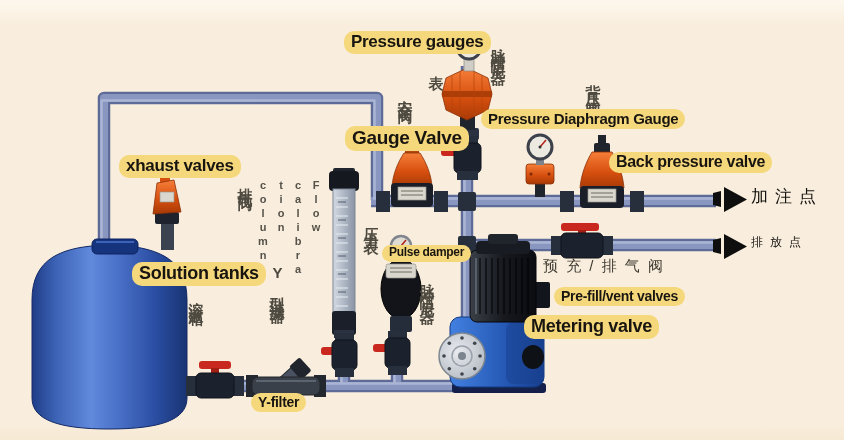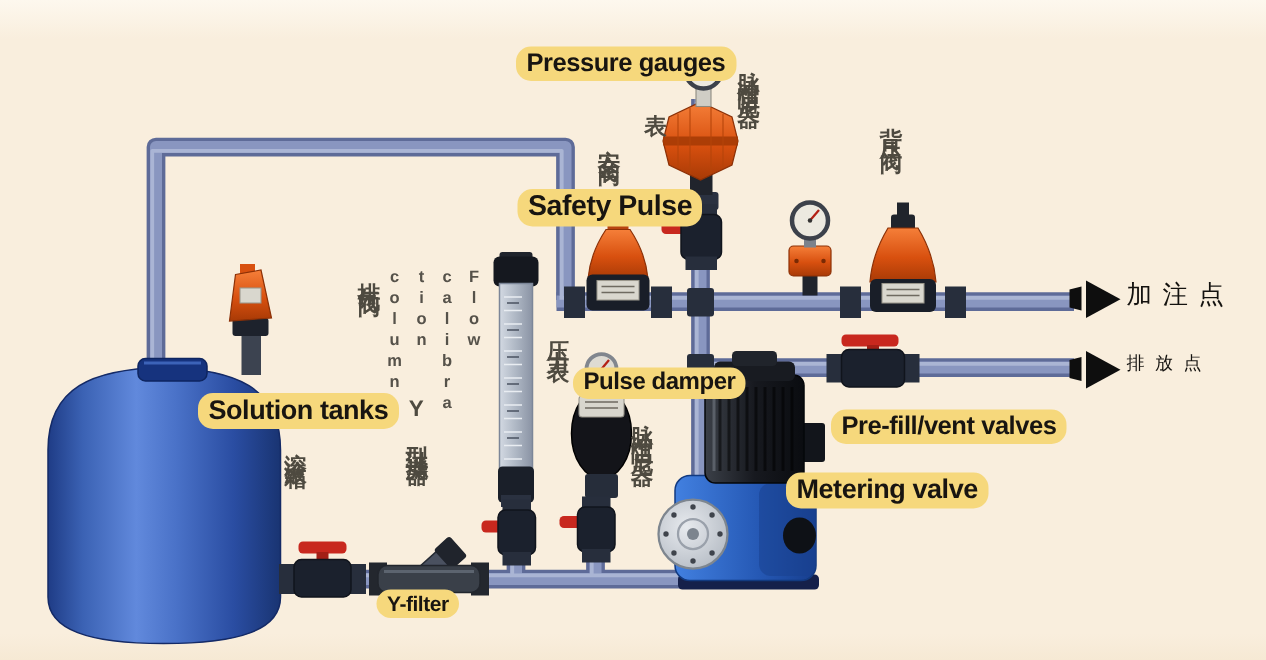--- a/index.html
+++ b/index.html
@@ -252,6 +252,7 @@
 
 <div class="pill" style="left:344px;top:31px;font-size:17px">Pressure gauges</div>
 <div class="pill" style="left:345px;top:126px;font-size:19px">Safety Pulse</div>
+<div class="pill" style="left:481px;top:109px;font-size:15px">Pressure Diaphragm Gauge</div>
 <div class="pill" style="left:132px;top:262px;font-size:18px">Solution tanks</div>
 <div class="pill" style="left:382px;top:245px;font-size:16px">Pulse damper</div>
 <div class="pill" style="left:524px;top:315px;font-size:18px">Metering valve</div>

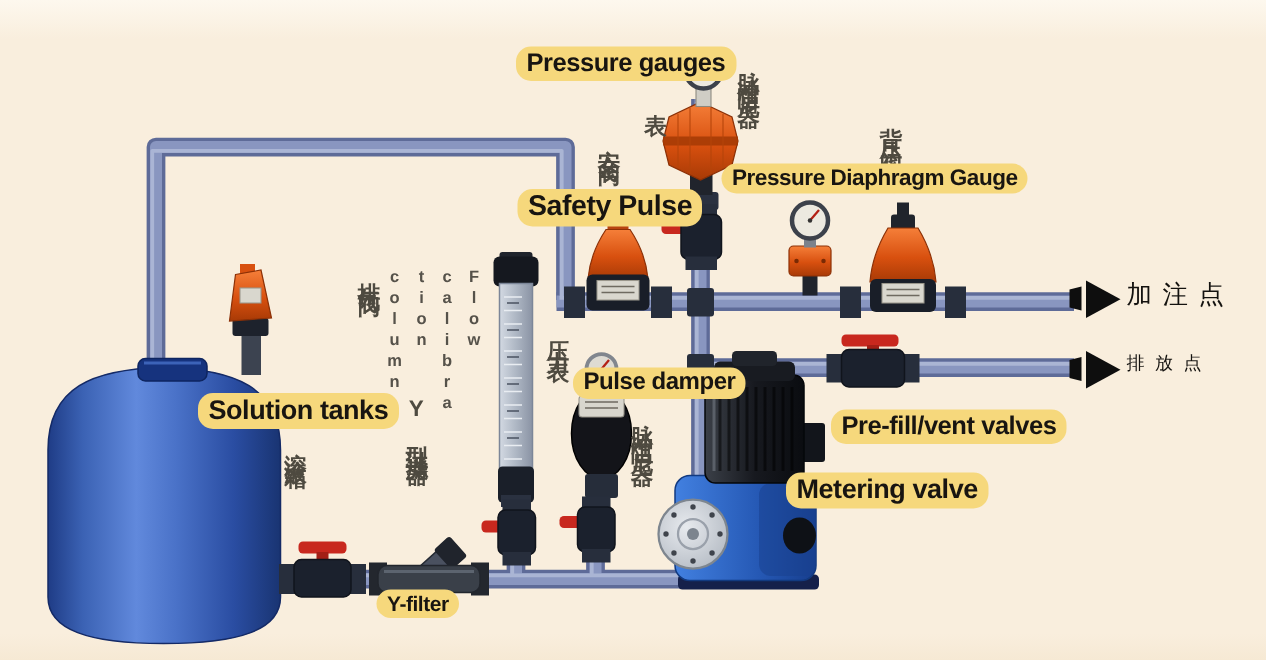--- a/index.html
+++ b/index.html
@@ -251,7 +251,7 @@
 </svg>
 
 <div class="pill" style="left:344px;top:31px;font-size:17px">Pressure gauges</div>
-<div class="pill" style="left:345px;top:126px;font-size:19px">Safety Pulse</div>
+<div class="pill" style="left:345px;top:126px;font-size:19px">Gauge Valve</div>
 <div class="pill" style="left:481px;top:109px;font-size:15px">Pressure Diaphragm Gauge</div>
 <div class="pill" style="left:132px;top:262px;font-size:18px">Solution tanks</div>
 <div class="pill" style="left:382px;top:245px;font-size:16px">Pulse damper</div>

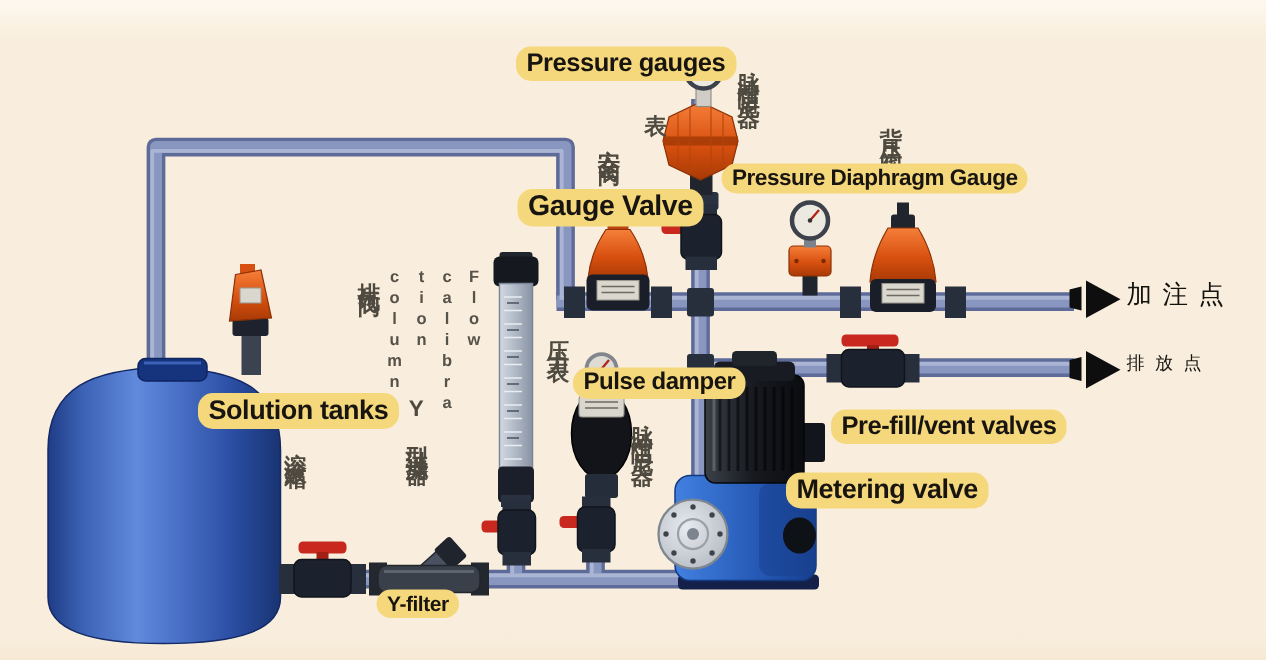--- a/index.html
+++ b/index.html
@@ -253,6 +253,7 @@
 <div class="pill" style="left:344px;top:31px;font-size:17px">Pressure gauges</div>
 <div class="pill" style="left:345px;top:126px;font-size:19px">Gauge Valve</div>
 <div class="pill" style="left:481px;top:109px;font-size:15px">Pressure Diaphragm Gauge</div>
+<div class="pill" style="left:119px;top:155px;font-size:17px">xhaust valves</div>
 <div class="pill" style="left:132px;top:262px;font-size:18px">Solution tanks</div>
 <div class="pill" style="left:382px;top:245px;font-size:16px">Pulse damper</div>
 <div class="pill" style="left:524px;top:315px;font-size:18px">Metering valve</div>

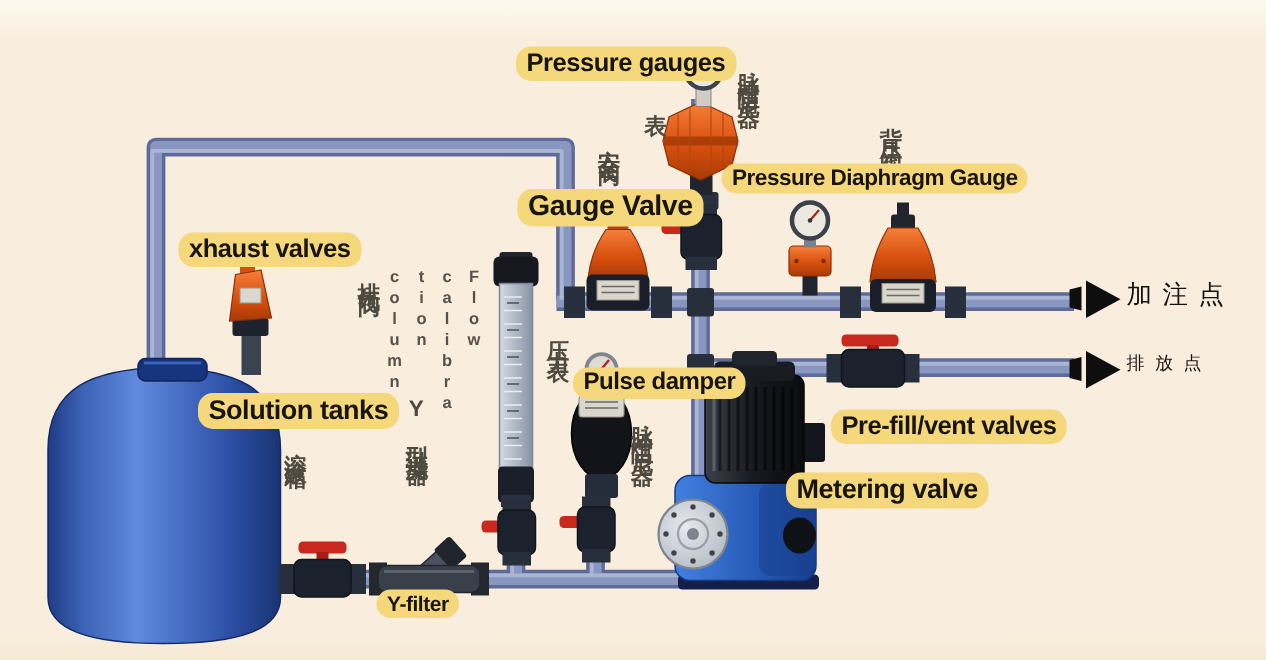--- a/index.html
+++ b/index.html
@@ -253,6 +253,7 @@
 <div class="pill" style="left:344px;top:31px;font-size:17px">Pressure gauges</div>
 <div class="pill" style="left:345px;top:126px;font-size:19px">Gauge Valve</div>
 <div class="pill" style="left:481px;top:109px;font-size:15px">Pressure Diaphragm Gauge</div>
+<div class="pill" style="left:609px;top:152px;font-size:16px">Back pressure valve</div>
 <div class="pill" style="left:119px;top:155px;font-size:17px">xhaust valves</div>
 <div class="pill" style="left:132px;top:262px;font-size:18px">Solution tanks</div>
 <div class="pill" style="left:382px;top:245px;font-size:16px">Pulse damper</div>

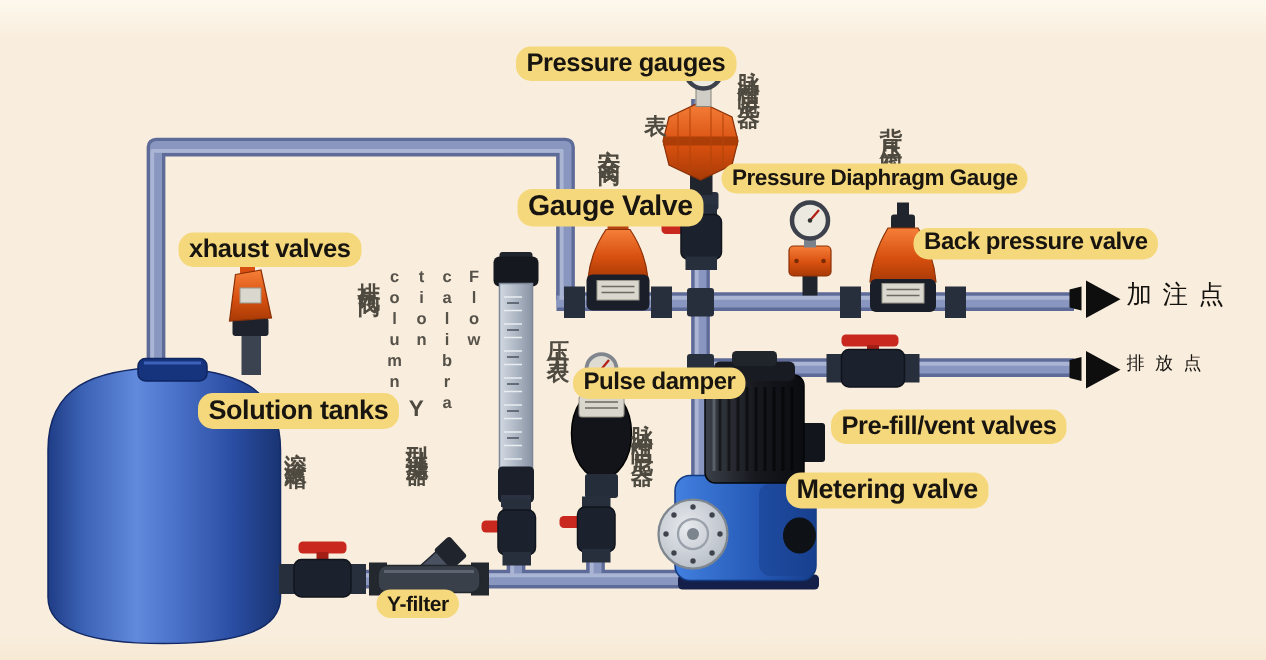--- a/index.html
+++ b/index.html
@@ -256,7 +256,7 @@
 <div class="pill" style="left:609px;top:152px;font-size:16px">Back pressure valve</div>
 <div class="pill" style="left:119px;top:155px;font-size:17px">xhaust valves</div>
 <div class="pill" style="left:132px;top:262px;font-size:18px">Solution tanks</div>
-<div class="pill" style="left:382px;top:245px;font-size:16px">Pulse damper</div>
+<div class="pill" style="left:382px;top:245px;font-size:12px">Pulse damper</div>
 <div class="pill" style="left:524px;top:315px;font-size:18px">Metering valve</div>
 <div class="pill" style="left:554px;top:273px;font-size:17px">Pre-fill/vent valves</div>
 <div class="pill" style="left:251px;top:393px;font-size:14px">Y-filter</div>

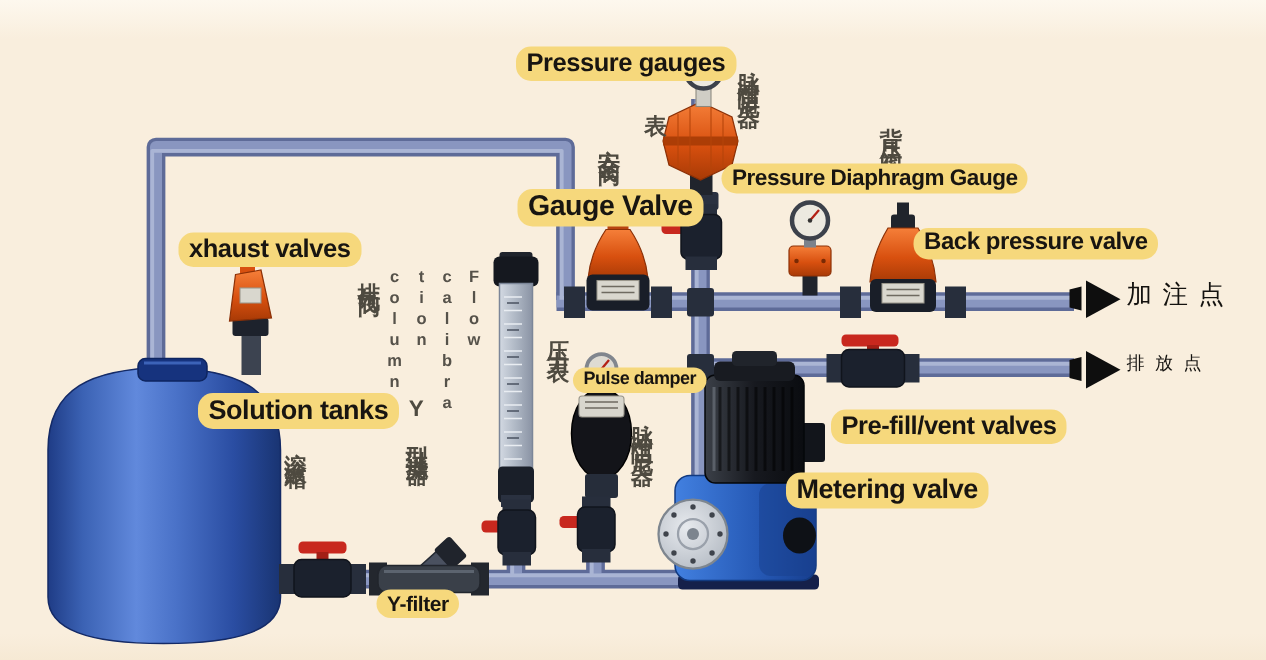--- a/index.html
+++ b/index.html
@@ -278,6 +278,7 @@
 
 <div class="cnh" style="left:751px;top:188px;font-size:17px;letter-spacing:7px">加注点</div>
 <div class="cnh" style="left:751px;top:236px;font-size:12px;letter-spacing:7px">排放点</div>
+<div class="cnh" style="left:543px;top:258px;font-size:15px;letter-spacing:2px;color:#3e3a32">预 充 / 排 气 阀</div>
 
 </div>
 

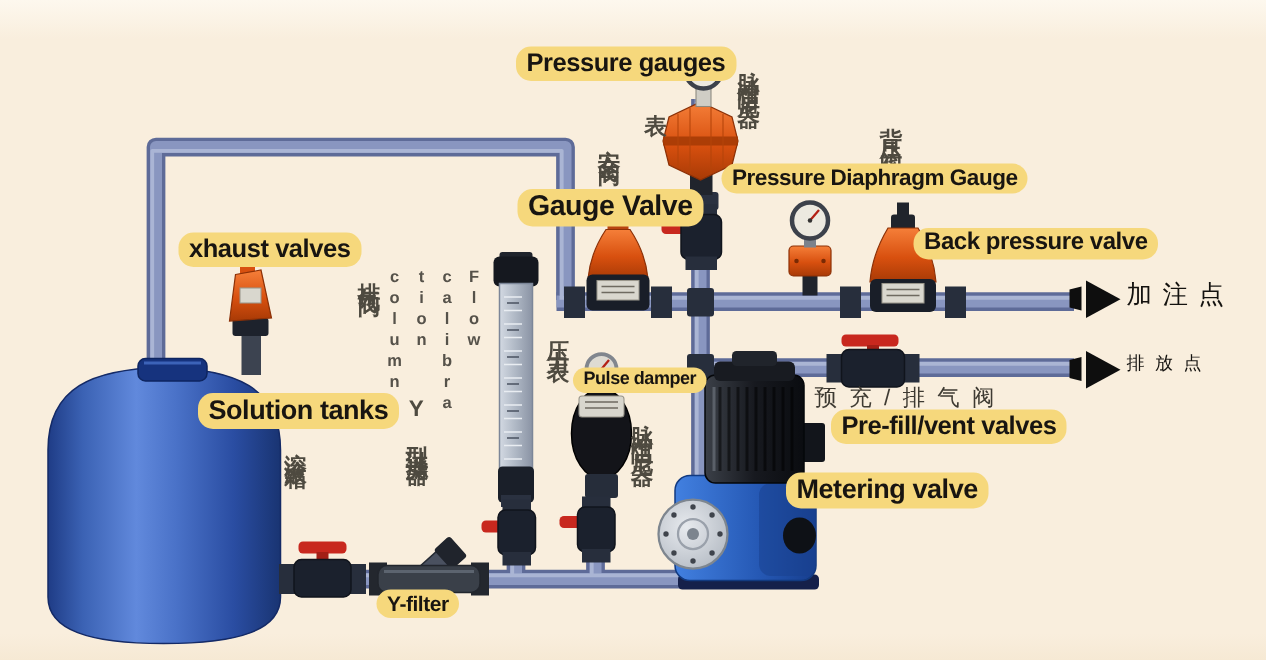--- a/index.html
+++ b/index.html
@@ -258,7 +258,7 @@
 <div class="pill" style="left:132px;top:262px;font-size:18px">Solution tanks</div>
 <div class="pill" style="left:382px;top:245px;font-size:12px">Pulse damper</div>
 <div class="pill" style="left:524px;top:315px;font-size:18px">Metering valve</div>
-<div class="pill" style="left:554px;top:273px;font-size:17px">Pre-fill/vent valves</div>
+<div class="pill" style="left:554px;top:287px;font-size:14px">Pre-fill/vent valves</div>
 <div class="pill" style="left:251px;top:393px;font-size:14px">Y-filter</div>
 
 <div class="cnv" style="left:429px;top:64px">表</div>

